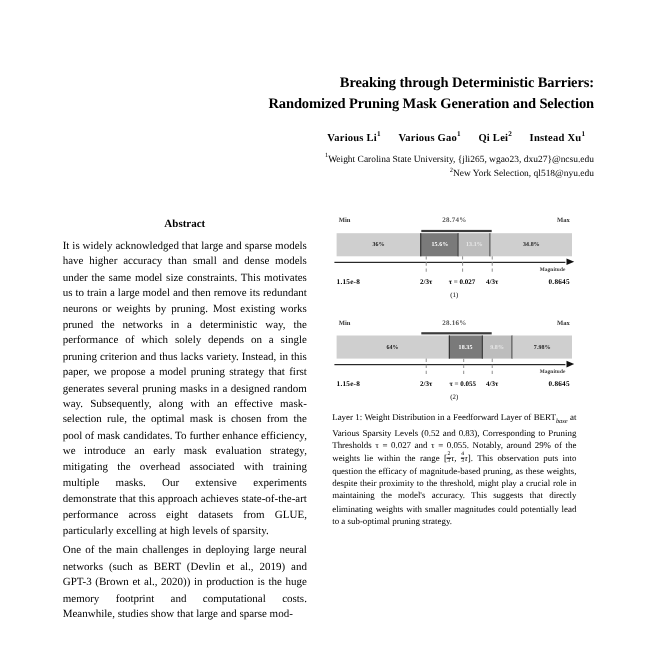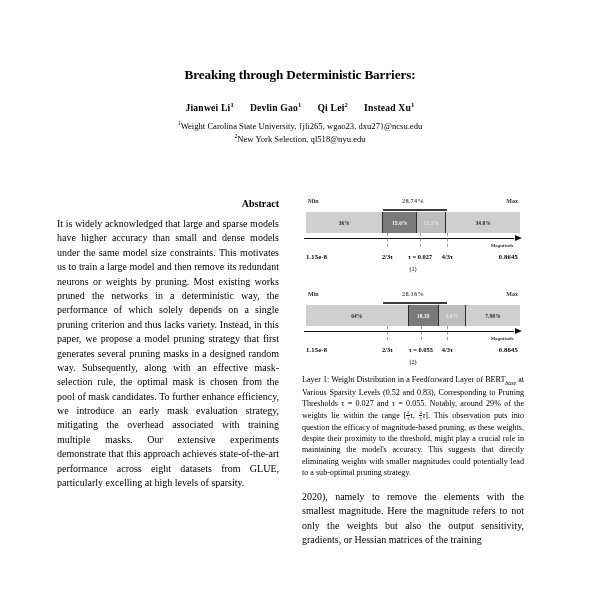--- a/index.html
+++ b/index.html
@@ -25,7 +25,7 @@
   
   .title-block {
     padding: 66px 60px 0 60px;
-    text-align: center;
+    text-align: right;
   }
   .paper-title {
     font-weight: bold;

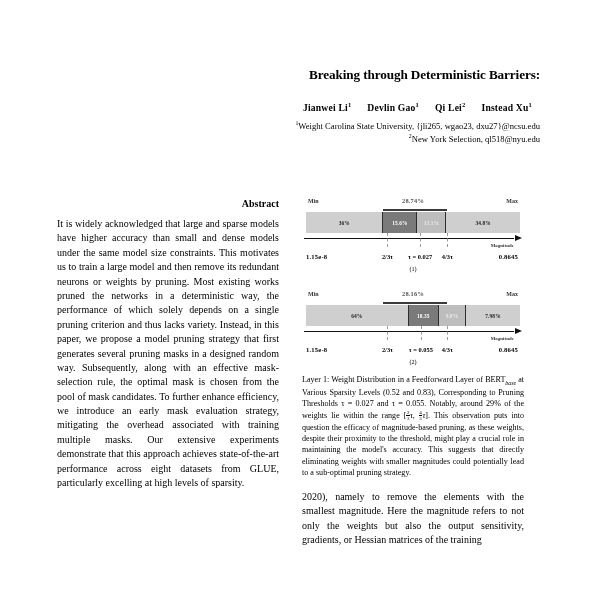--- a/index.html
+++ b/index.html
@@ -246,6 +246,7 @@
   <div class="title-block">
     <div class="paper-title">
       <div>Breaking through Deterministic Barriers:</div>
+      <div>Randomized Pruning Mask Generation and Selection</div>
     </div>
 
     <div class="authors">

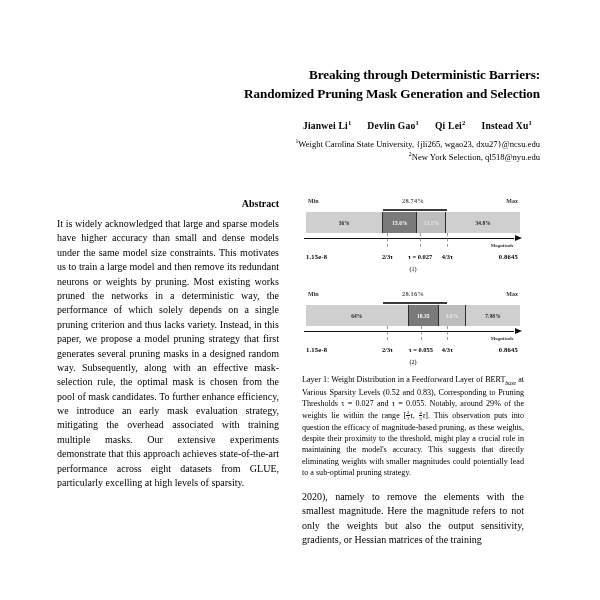--- a/index.html
+++ b/index.html
@@ -250,7 +250,7 @@
     </div>
 
     <div class="authors">
-      <span class="author"><span>Jianwei Li</span><sup>1</sup></span><span class="author"><span>Devlin Gao</span><sup>1</sup></span><span class="author"><span>Qi Lei</span><sup>2</sup></span><span class="author"><span>Instead Xu</span><sup>1</sup></span>
+      <span class="author"><span>Various Li</span><sup>1</sup></span><span class="author"><span>Devlin Gao</span><sup>1</sup></span><span class="author"><span>Qi Lei</span><sup>2</sup></span><span class="author"><span>Instead Xu</span><sup>1</sup></span>
     </div>
 
     <div class="affil">

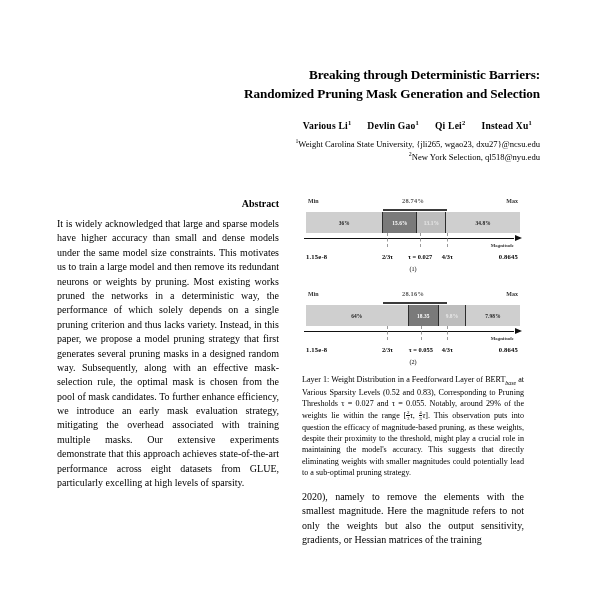--- a/index.html
+++ b/index.html
@@ -250,7 +250,7 @@
     </div>
 
     <div class="authors">
-      <span class="author"><span>Various Li</span><sup>1</sup></span><span class="author"><span>Devlin Gao</span><sup>1</sup></span><span class="author"><span>Qi Lei</span><sup>2</sup></span><span class="author"><span>Instead Xu</span><sup>1</sup></span>
+      <span class="author"><span>Various Li</span><sup>1</sup></span><span class="author"><span>Various Gao</span><sup>1</sup></span><span class="author"><span>Qi Lei</span><sup>2</sup></span><span class="author"><span>Instead Xu</span><sup>1</sup></span>
     </div>
 
     <div class="affil">

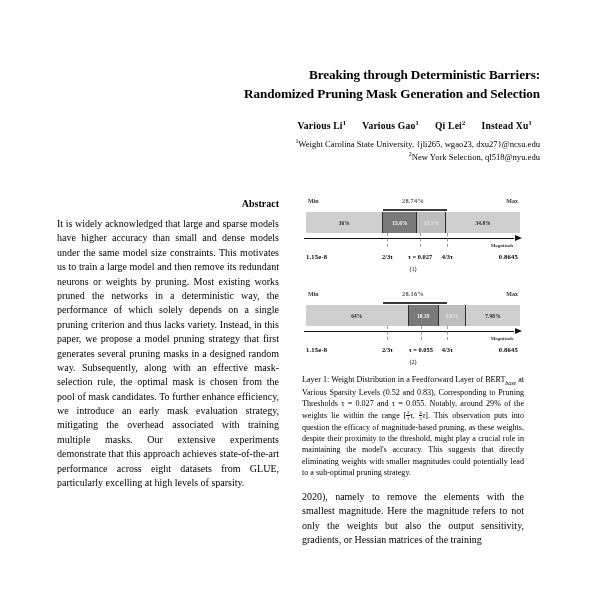--- a/index.html
+++ b/index.html
@@ -69,7 +69,7 @@
   }
 
   .section-head {
-    text-align: right;
+    text-align: center;
     font-weight: bold;
     font-size: 10px;
     margin: 0 0 8px 0;

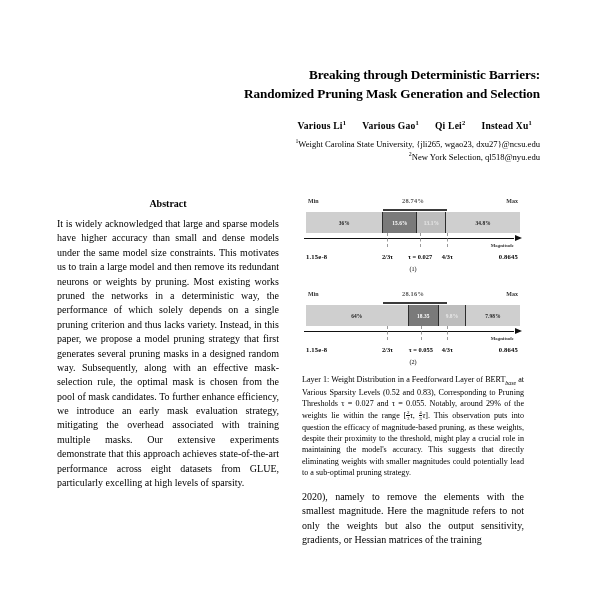--- a/index.html
+++ b/index.html
@@ -265,6 +265,7 @@
       <div class="section-head">Abstract</div>
       <p class="body-text">It is widely acknowledged that large and sparse models have higher accuracy than small and dense models under the same model size constraints. This motivates us to train a large model and then remove its redundant neurons or weights by pruning. Most existing works pruned the networks in a deterministic way, the performance of which solely depends on a single pruning criterion and thus lacks variety. Instead, in this paper, we propose a model pruning strategy that first generates several pruning masks in a designed random way. Subsequently, along with an effective mask-selection rule, the optimal mask is chosen from the pool of mask candidates. To further enhance efficiency, we introduce an early mask evaluation strategy, mitigating the overhead associated with training multiple masks. Our extensive experiments demonstrate that this approach achieves state-of-the-art performance across eight datasets from GLUE, particularly excelling at high levels of sparsity.</p>
 
+      <p class="body-text">One of the main challenges in deploying large neural networks (such as BERT (Devlin et al., 2019) and GPT-3 (Brown et al., 2020)) in production is the huge memory footprint and computational costs. Meanwhile, studies show that large and sparse mod-</p>
     </div>
 
     <div class="col">

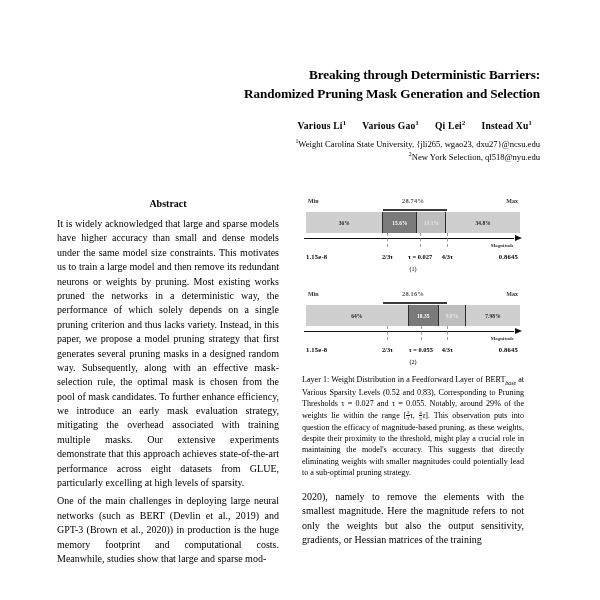--- a/index.html
+++ b/index.html
@@ -348,7 +348,6 @@
         </div>
       </div>
 
-      <p class="body-text" style="margin-top:11px">2020), namely to remove the elements with the smallest magnitude. Here the magnitude refers to not only the weights but also the output sensitivity, gradients, or Hessian matrices of the training</p>
 
     </div>
   </div>

